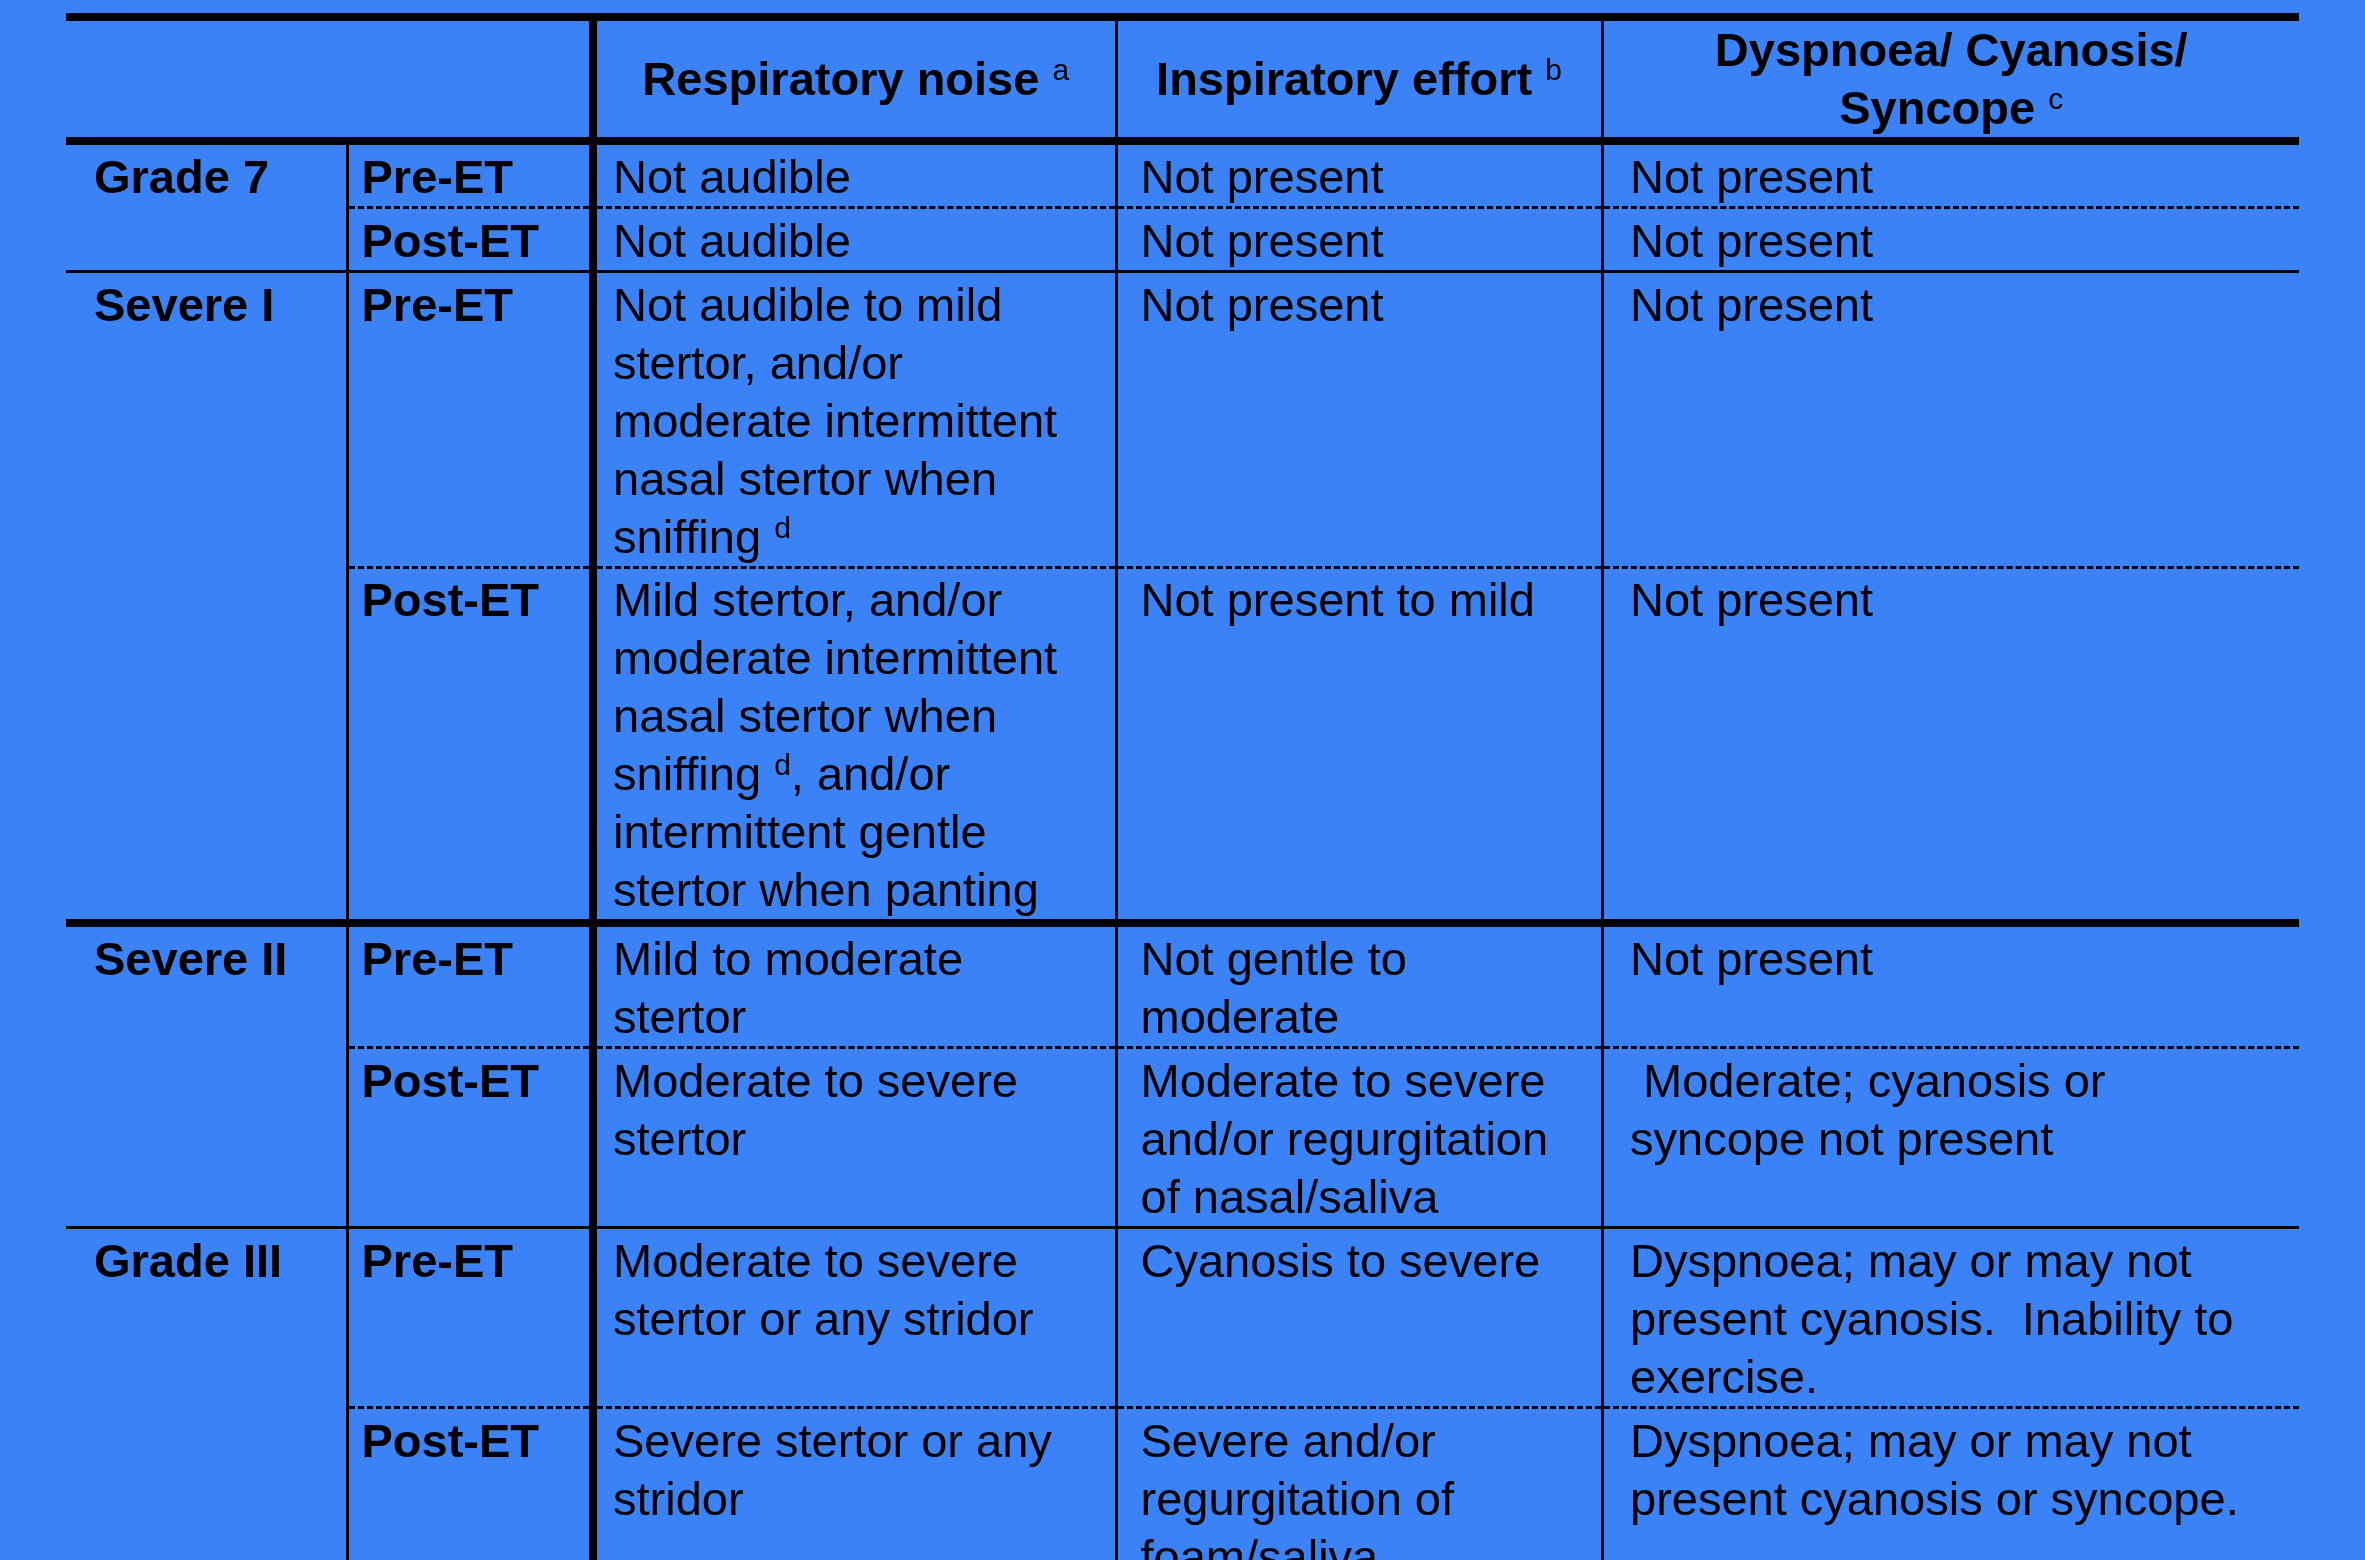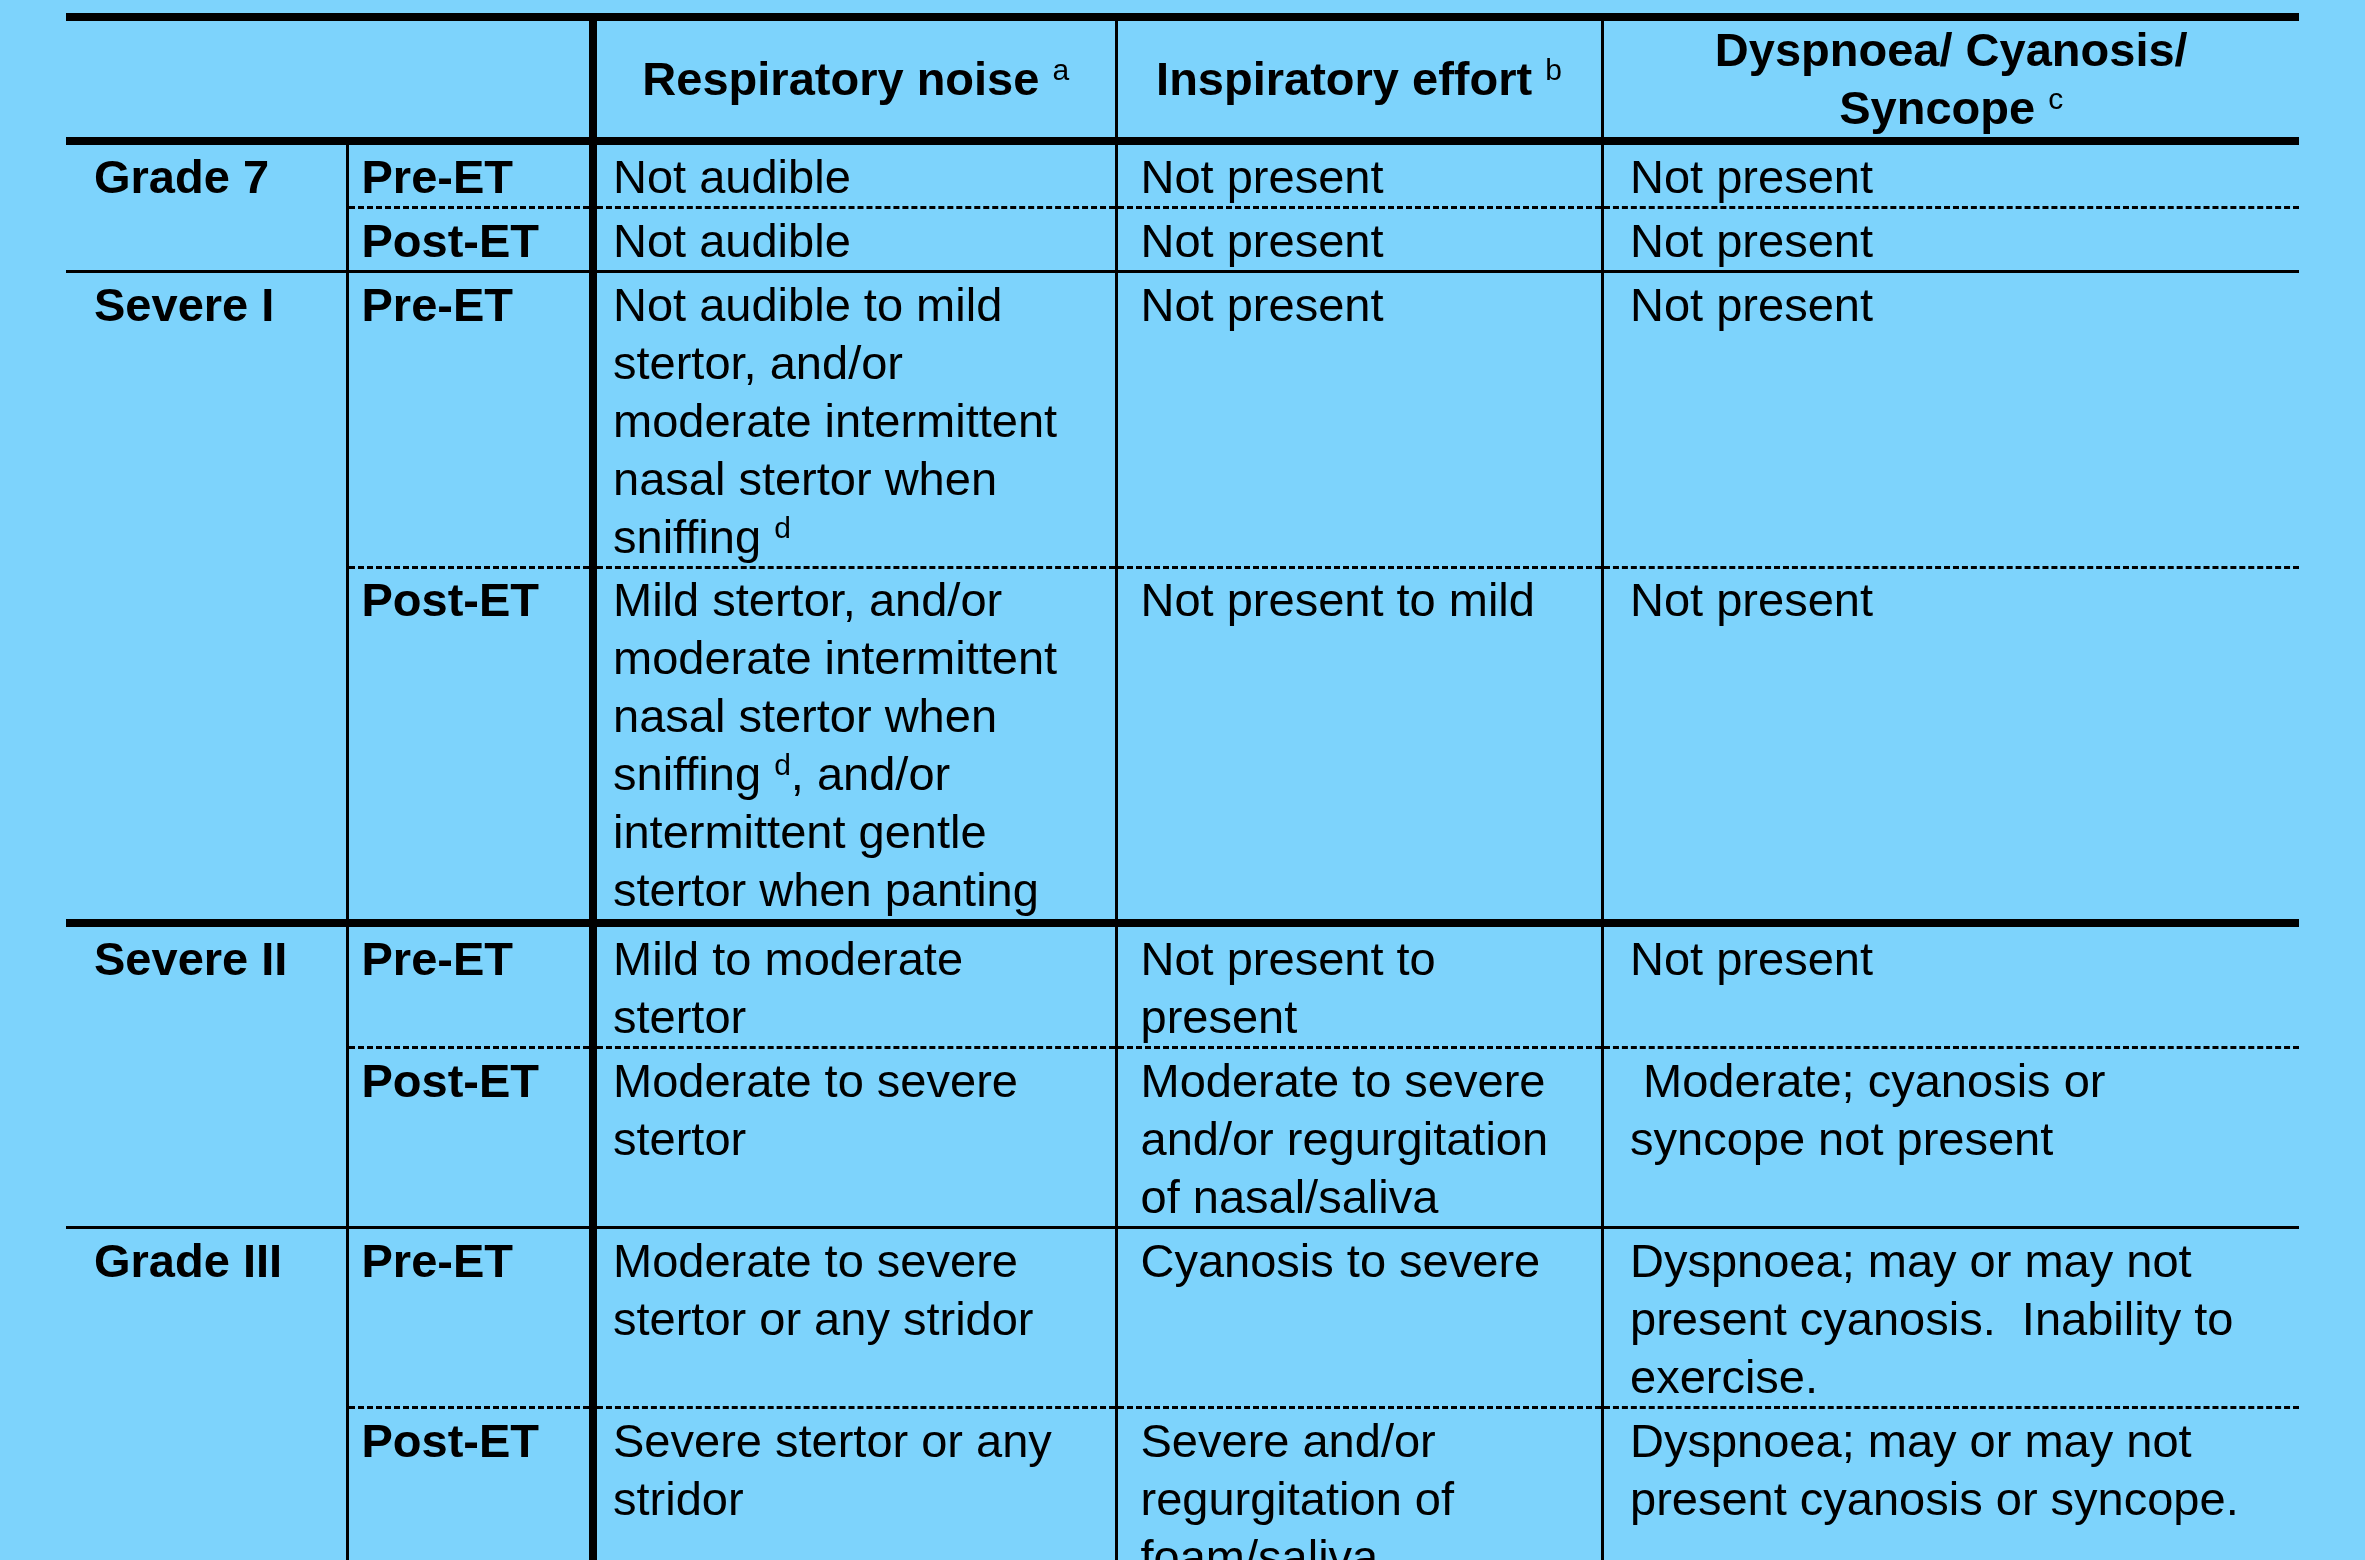--- a/index.html
+++ b/index.html
@@ -7,7 +7,7 @@
     position:relative;
     width:2366px;
     height:1561px;
-    background:#7dd3fc;
+    background:#3b82f6;
     color:#000;
     font-family:"Liberation Sans", sans-serif;
     overflow:hidden;

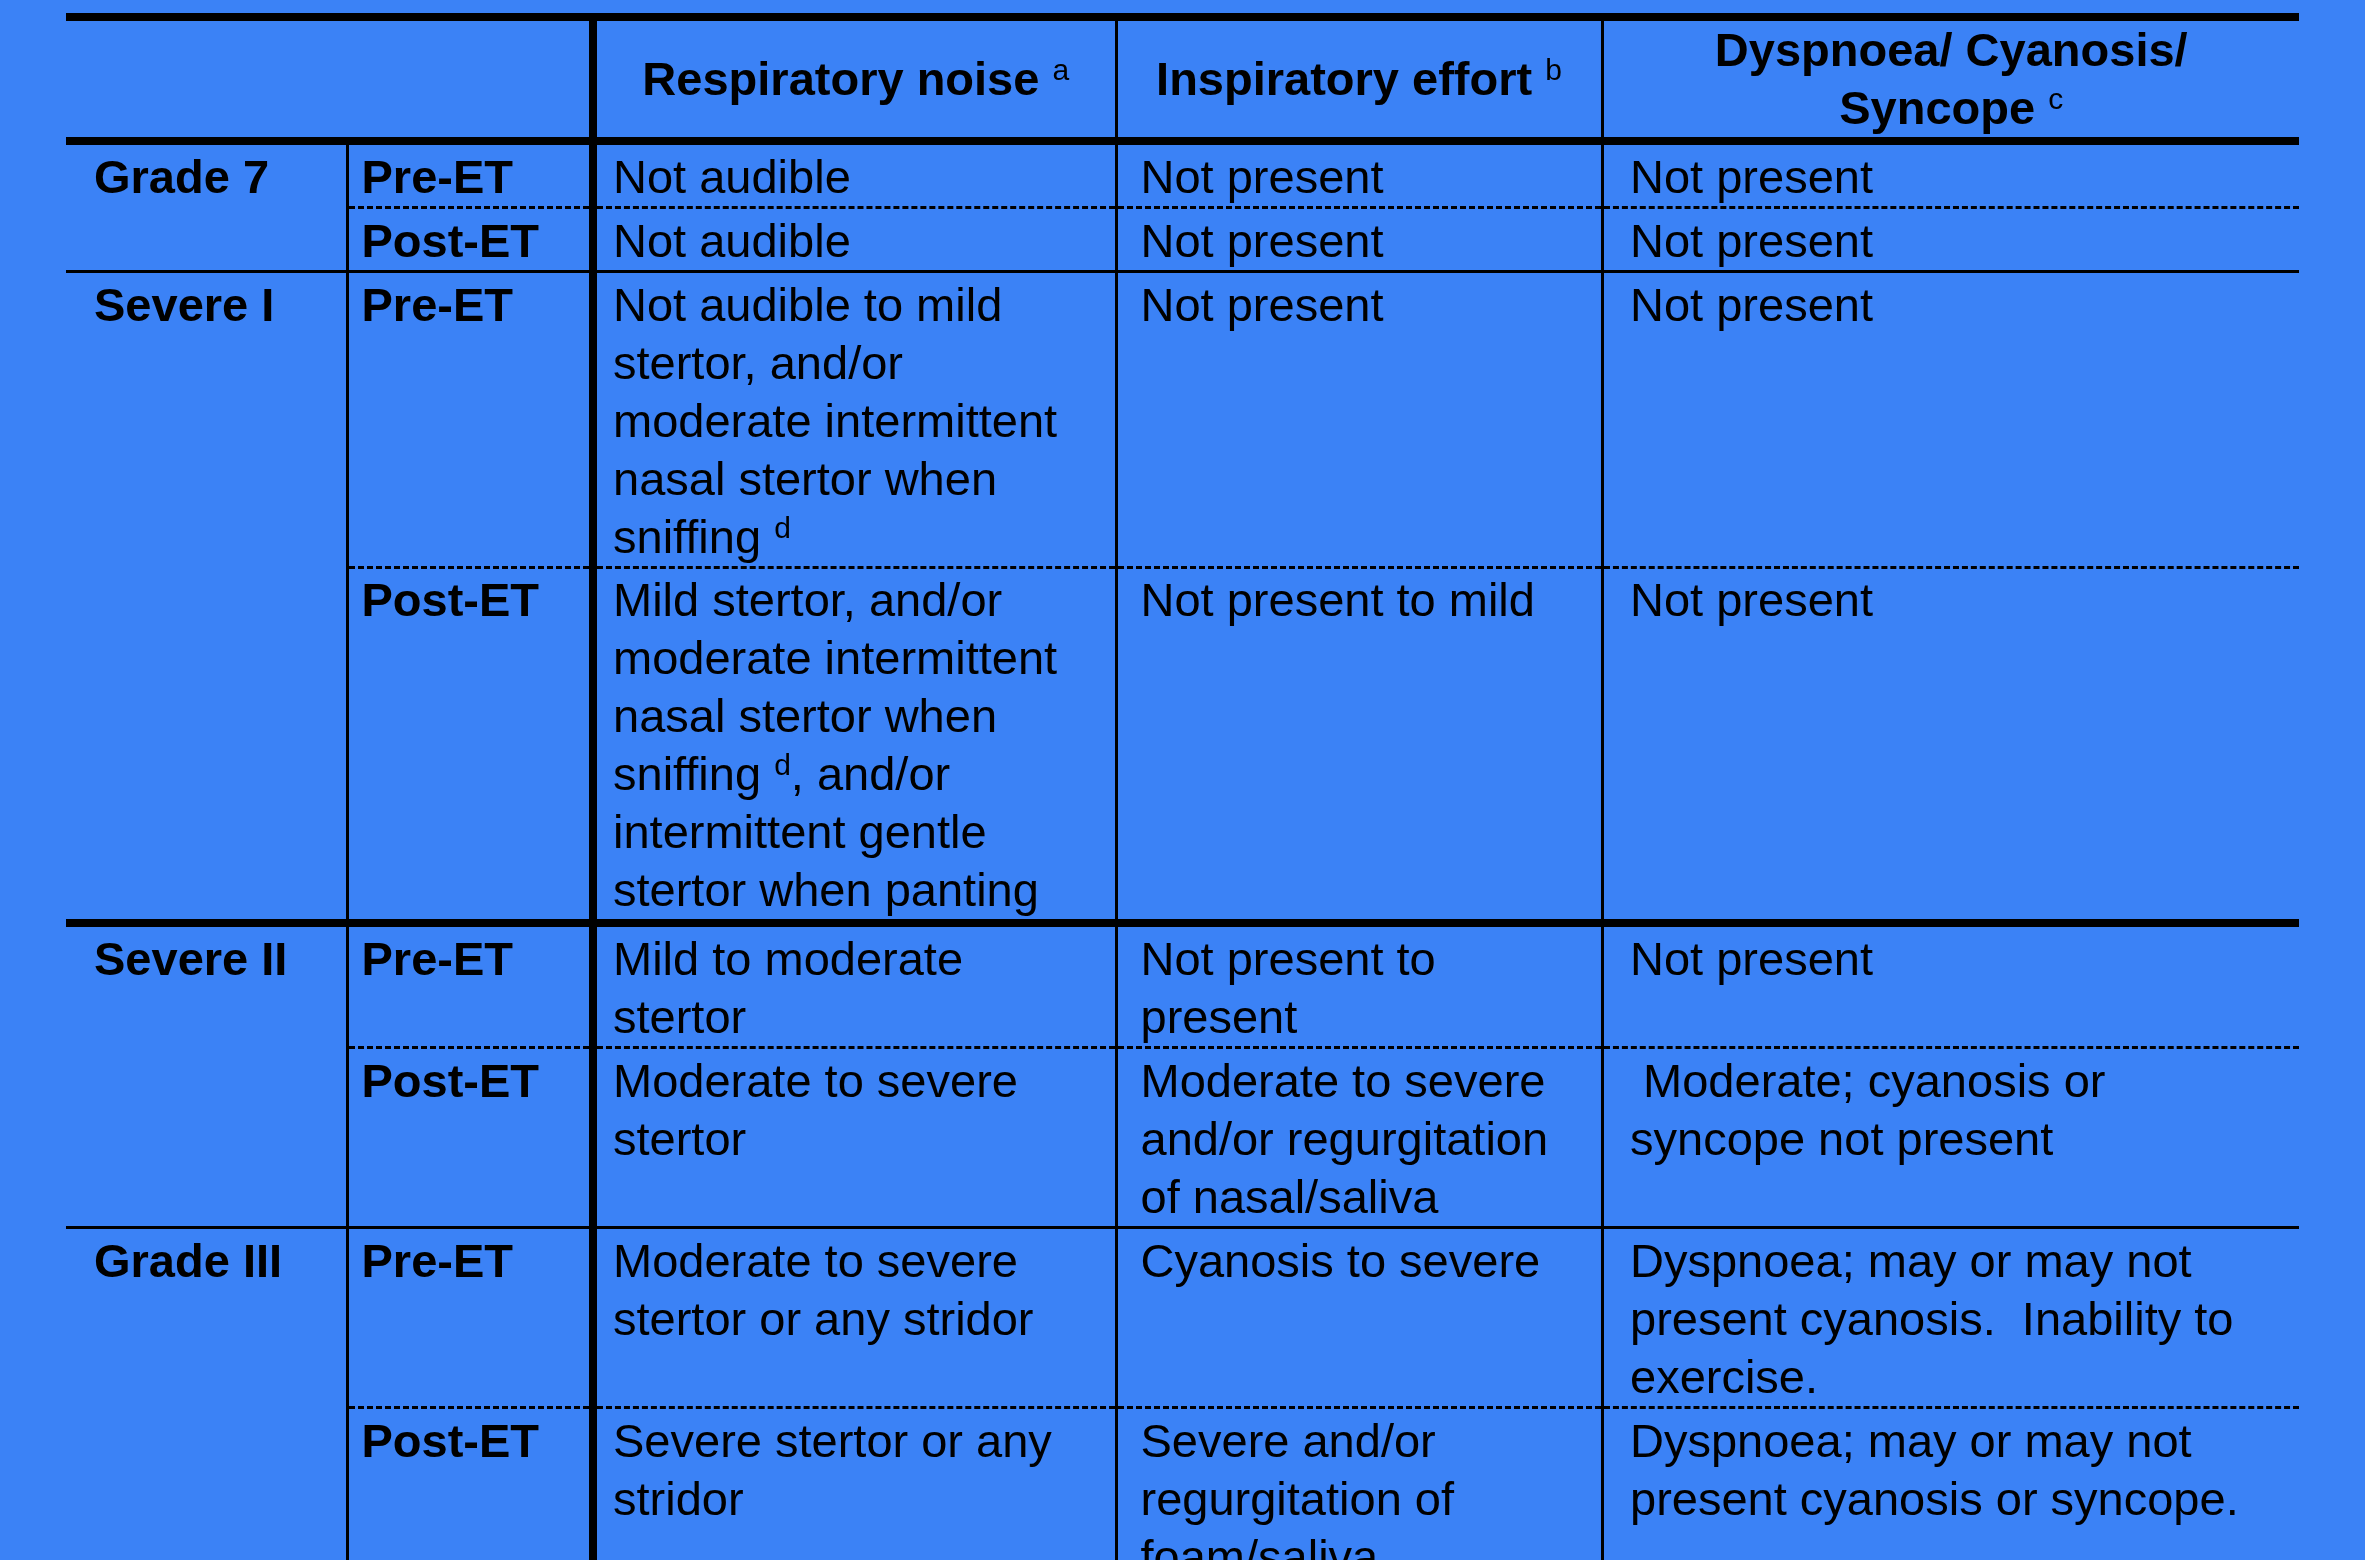--- a/index.html
+++ b/index.html
@@ -115,7 +115,7 @@
       <td rowspan="2" class="c-grade vr-thin hb-thin">Severe II</td>
       <td class="c-phase vr-thick hb-dashed">Pre-ET</td>
       <td class="c-resp vr-thin hb-dashed">Mild to moderate stertor</td>
-      <td class="c-insp vr-thin hb-dashed">Not present to present</td>
+      <td class="c-insp vr-thin hb-dashed">Not gentle to moderate</td>
       <td class="c-dysp hb-dashed">Not present</td>
     </tr>
     <tr style="height:170px;">

